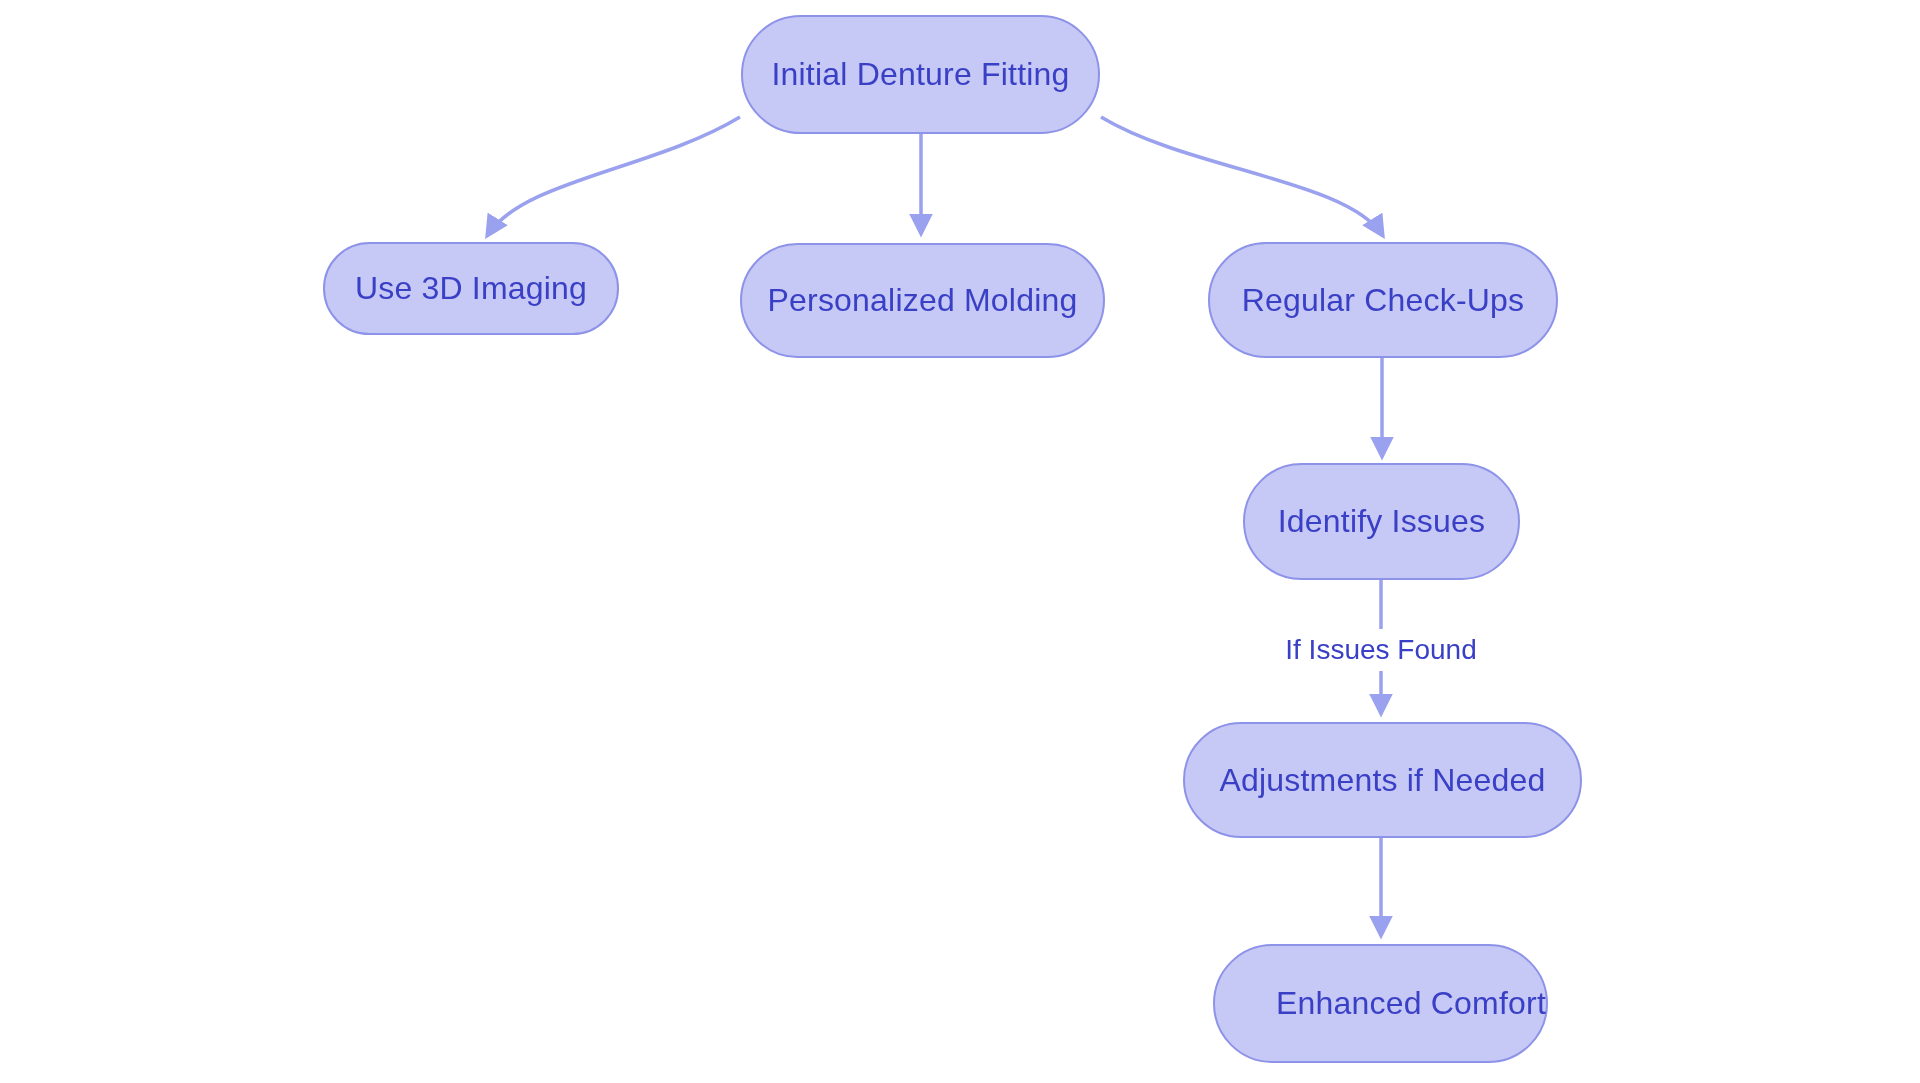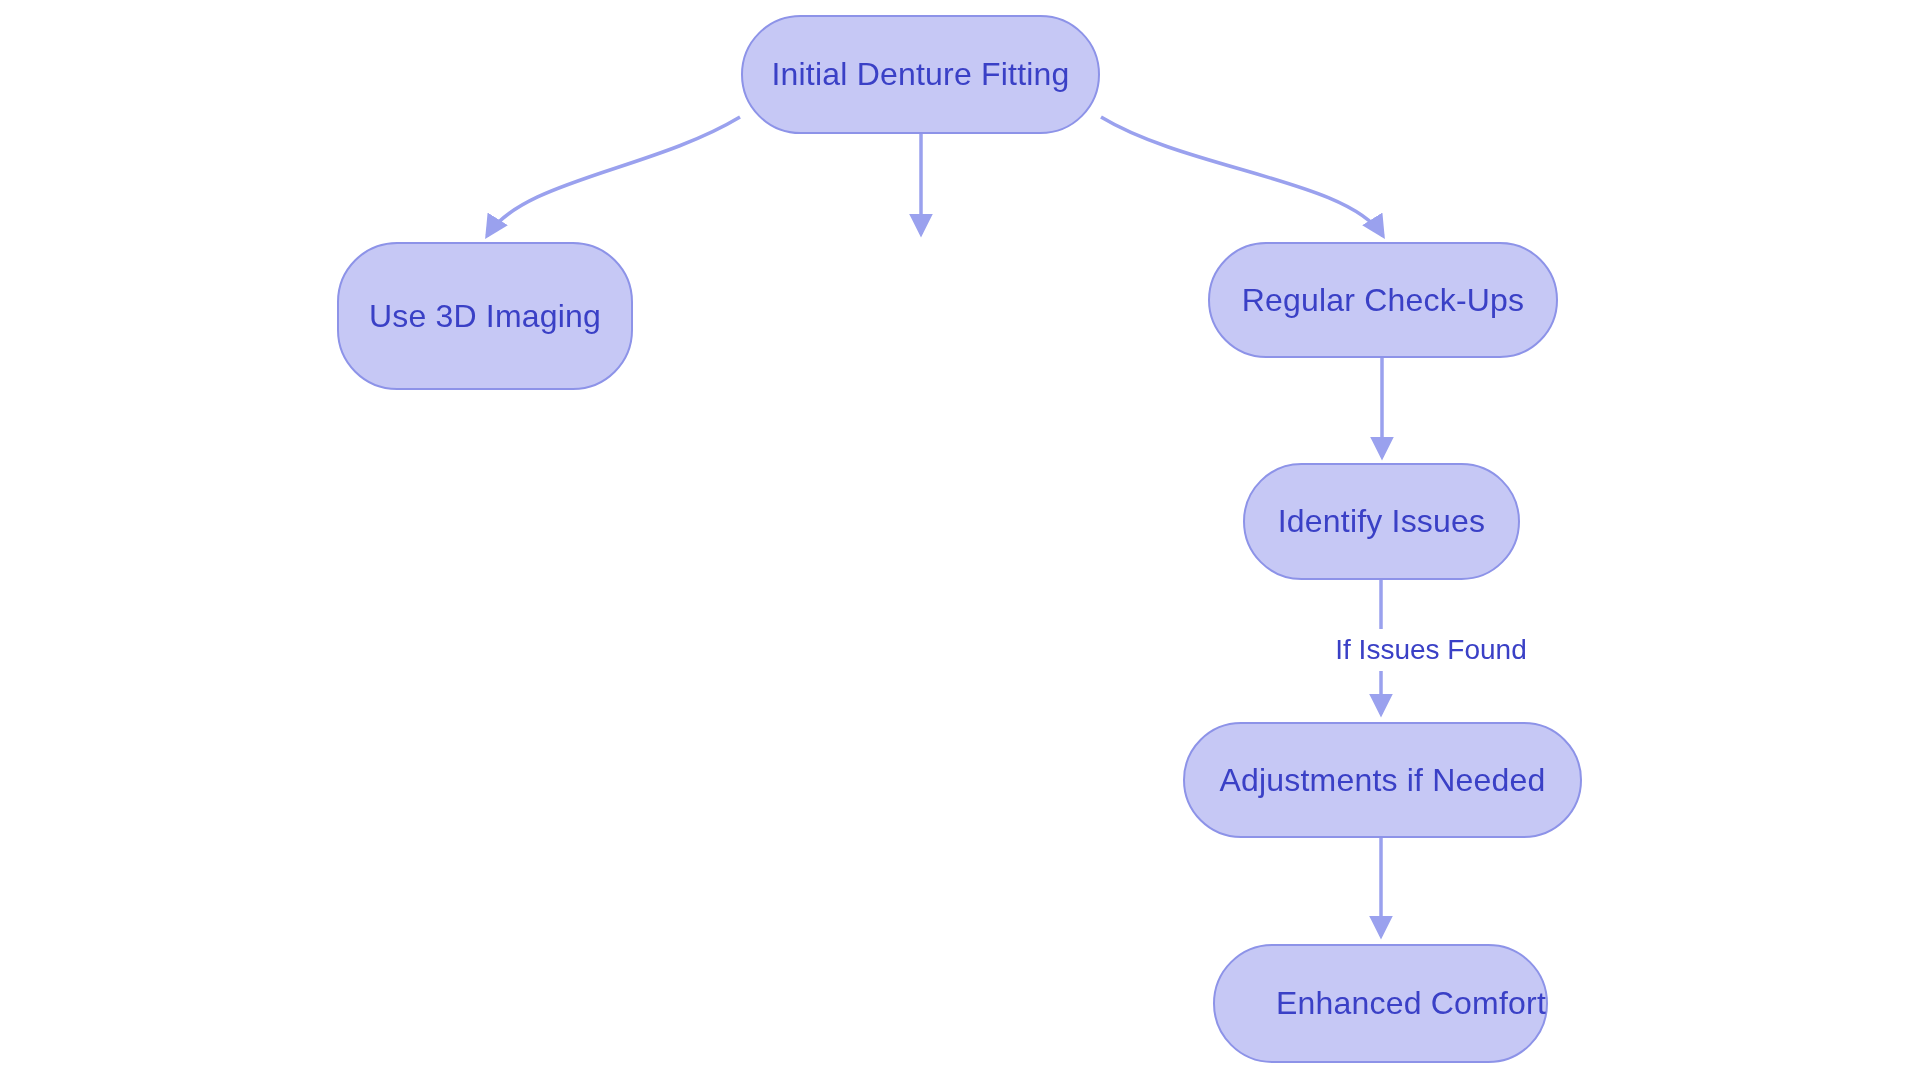--- a/index.html
+++ b/index.html
@@ -47,7 +47,7 @@
   }
   
   #n1 { left: 741px;  top: 15px;   width: 359px; height: 119px; }
-  #n2 { left: 337px;  top: 242px;  width: 296px; height: 148px; }
+  #n2 { left: 323px;  top: 242px;  width: 296px; height: 93px; }
   #n3 { left: 740px;  top: 243px;  width: 365px; height: 115px; }
   #n4 { left: 1208px; top: 242px;  width: 350px; height: 116px; }
   #n5 { left: 1243px; top: 463px;  width: 277px; height: 117px; }

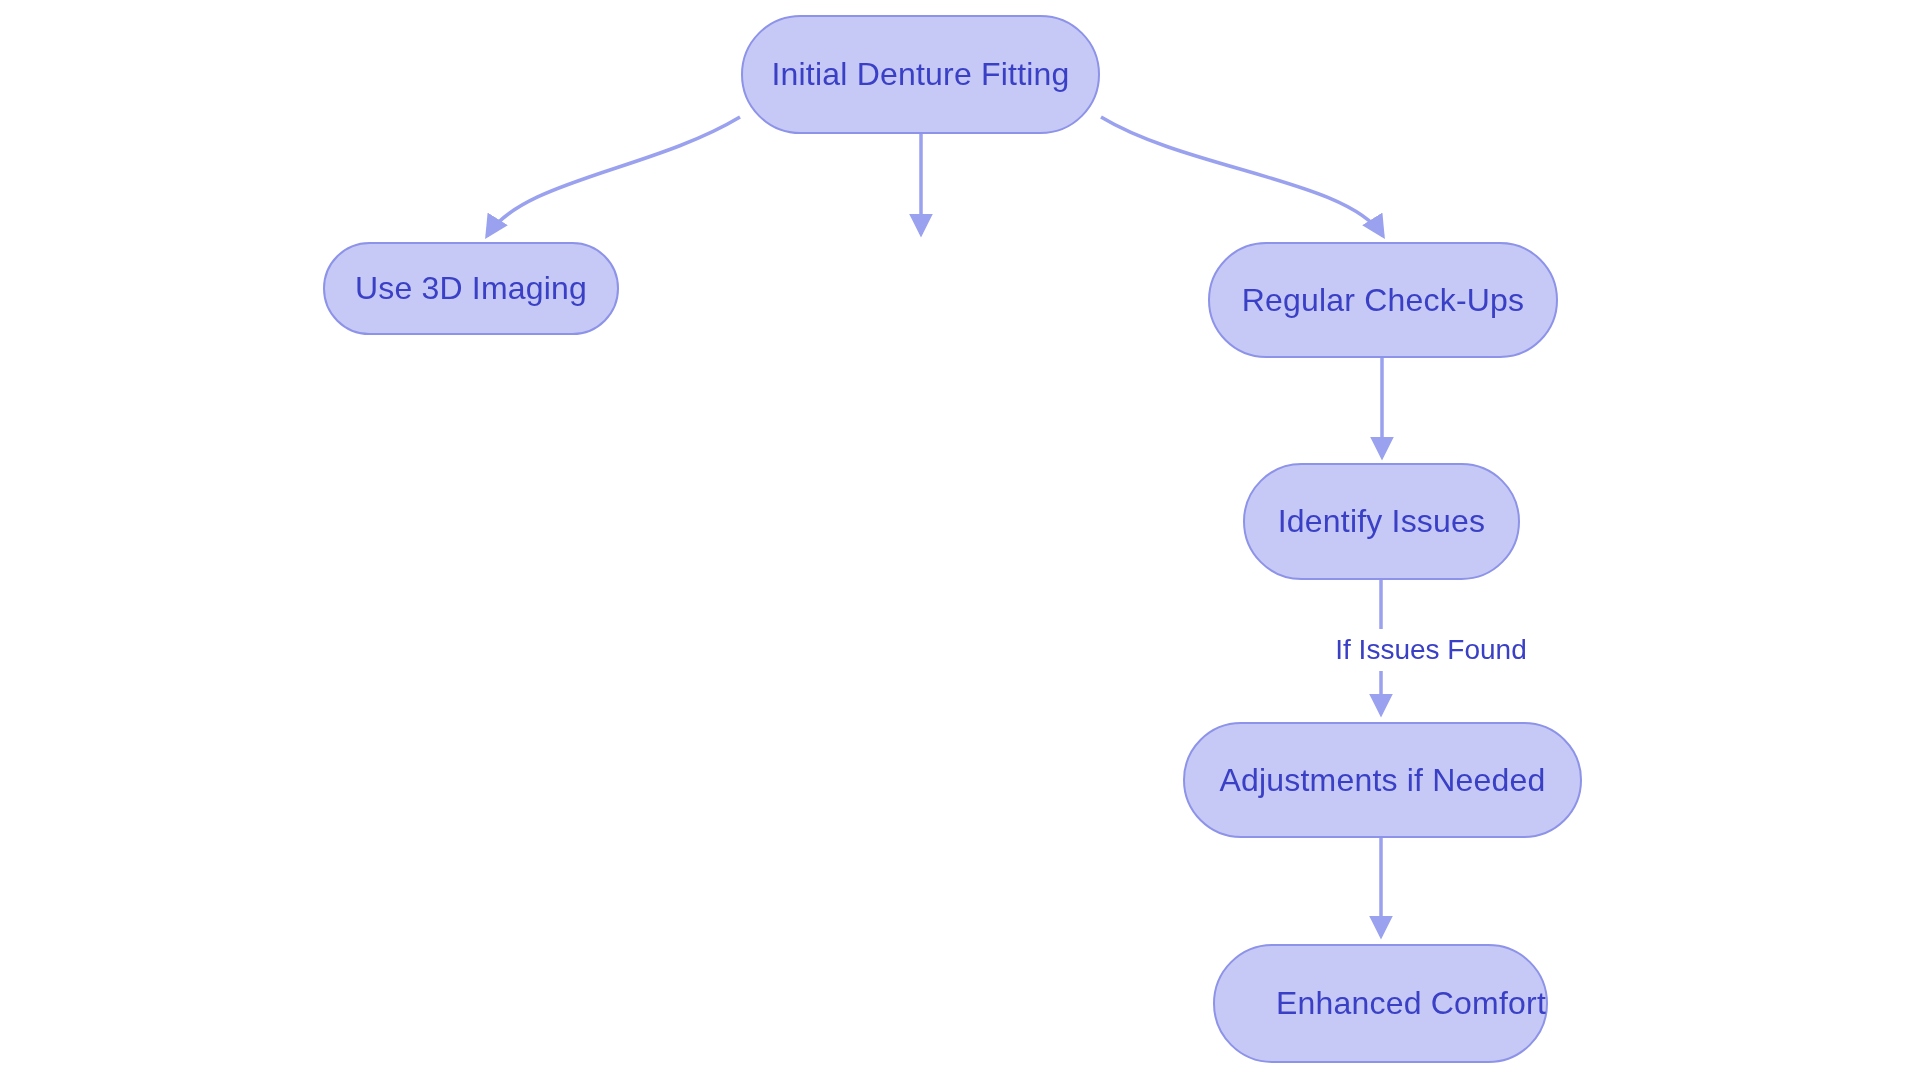--- a/index.html
+++ b/index.html
@@ -80,6 +80,9 @@
   <div class="node" id="n2">
     <span>Use 3D Imaging</span>
   </div>
+  <div class="node" id="n3">
+    <span>Personalized Molding</span>
+  </div>
   <div class="node" id="n4">
     <span>Regular Check-Ups</span>
   </div>

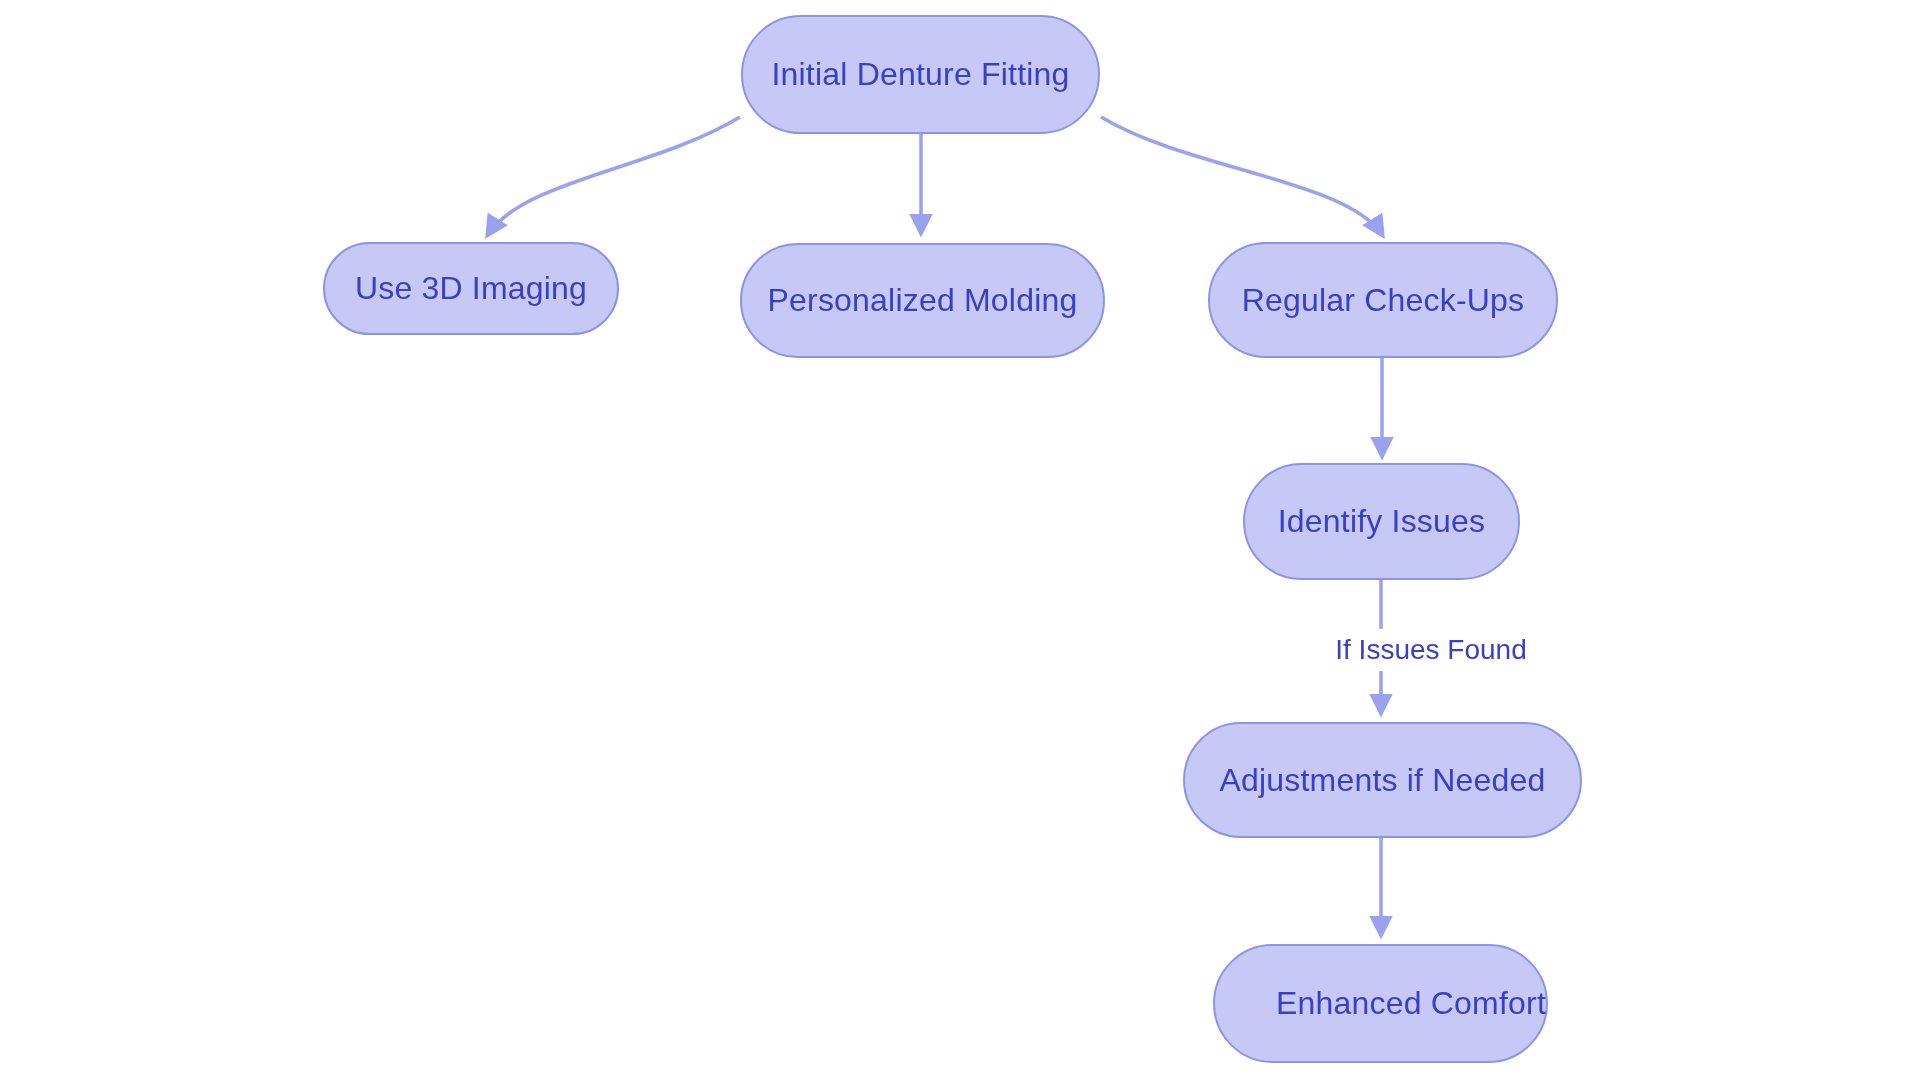--- a/index.html
+++ b/index.html
@@ -53,7 +53,7 @@
   #n5 { left: 1243px; top: 463px;  width: 277px; height: 117px; }
   #n6 { left: 1183px; top: 722px;  width: 399px; height: 116px; }
   #n7 { left: 1213px; top: 944px;  width: 335px; height: 119px; justify-content: flex-end; }
-  #elabel { left: 1319px; top: 629px; width: 224px; height: 42px; }
+  #elabel { left: 1269px; top: 629px; width: 224px; height: 42px; }
 </style>
 </head>
 <body>

